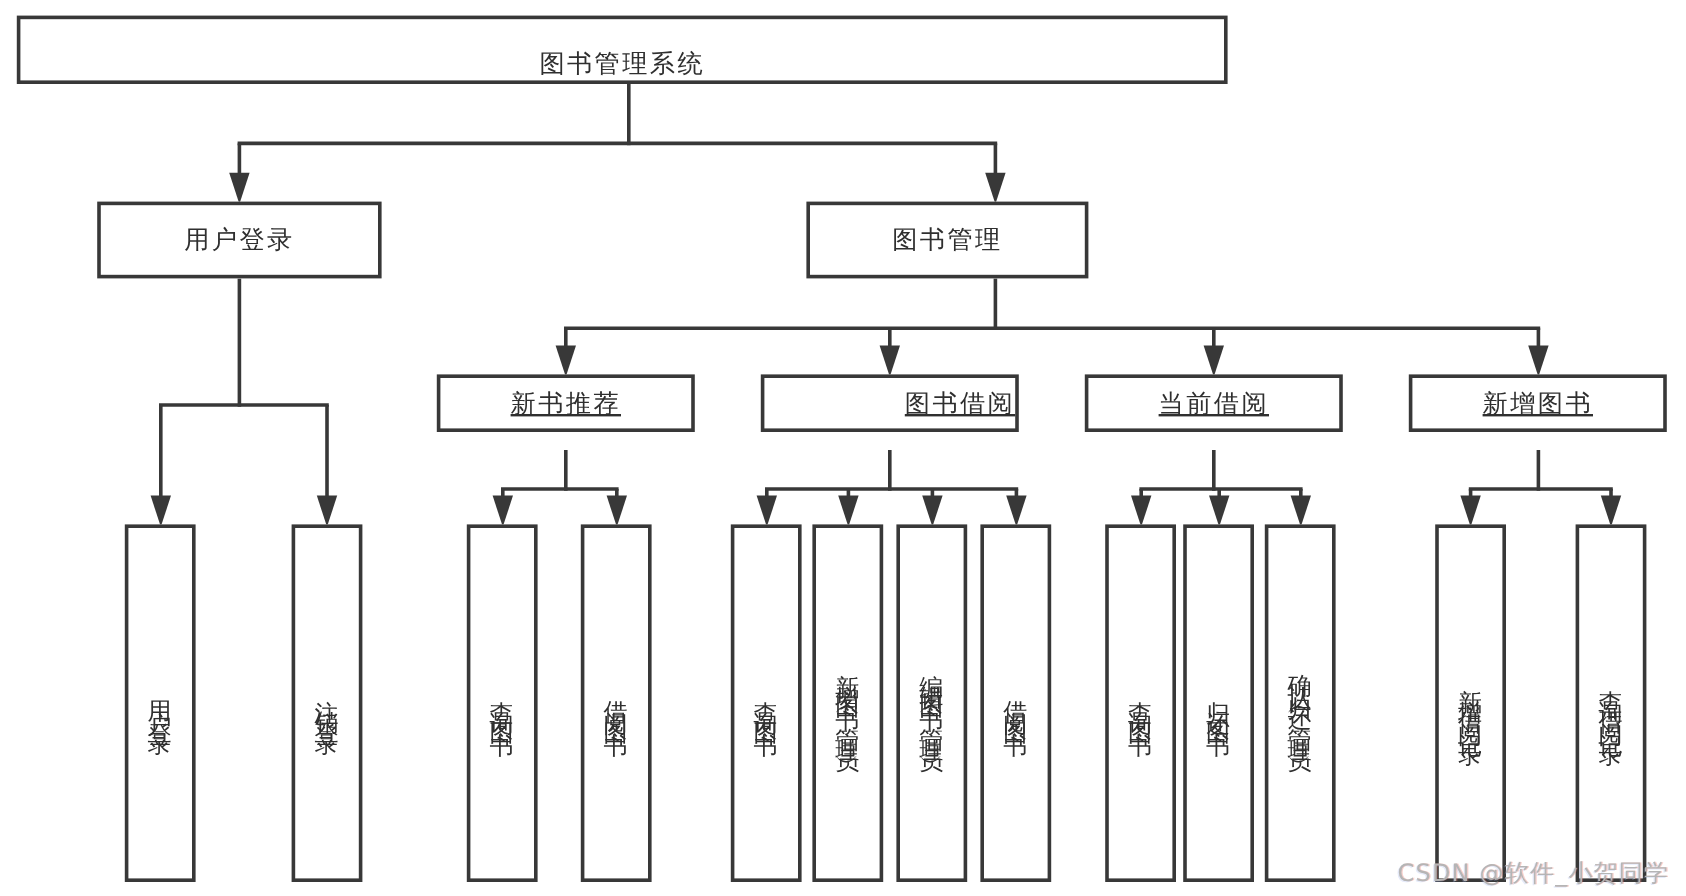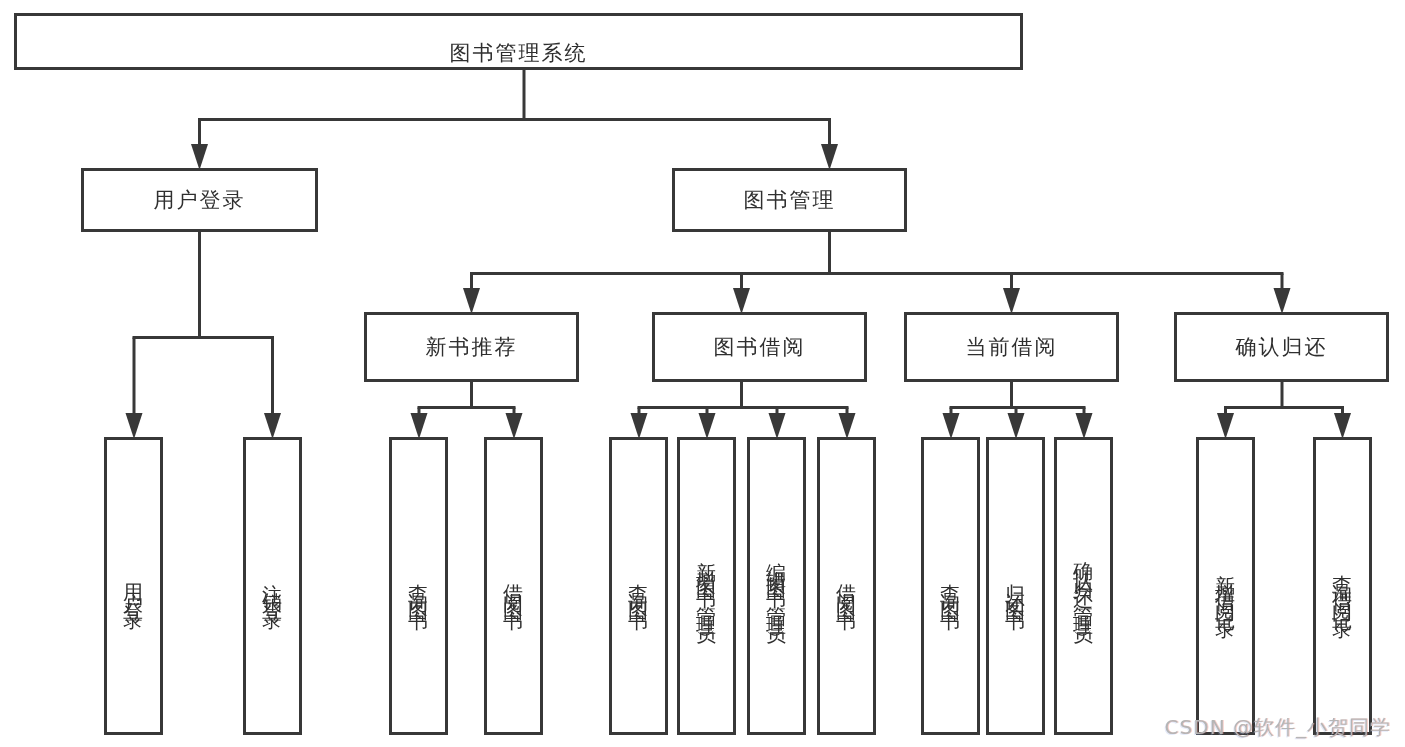--- a/index.html
+++ b/index.html
@@ -38,7 +38,7 @@
   }
   .box.root{left:14px;top:13px;width:1009px;height:57px;align-items:flex-end;}
   .box.l2{top:168px;height:64px;}
-  .box.l3{top:312px;width:215px;height:70px;}
+  .box.l3{top:312px;width:215px;height:48px;text-decoration:underline;}
   .box.v{top:437px;width:59px;height:298px;}
   .vtext{
     writing-mode:vertical-rl;

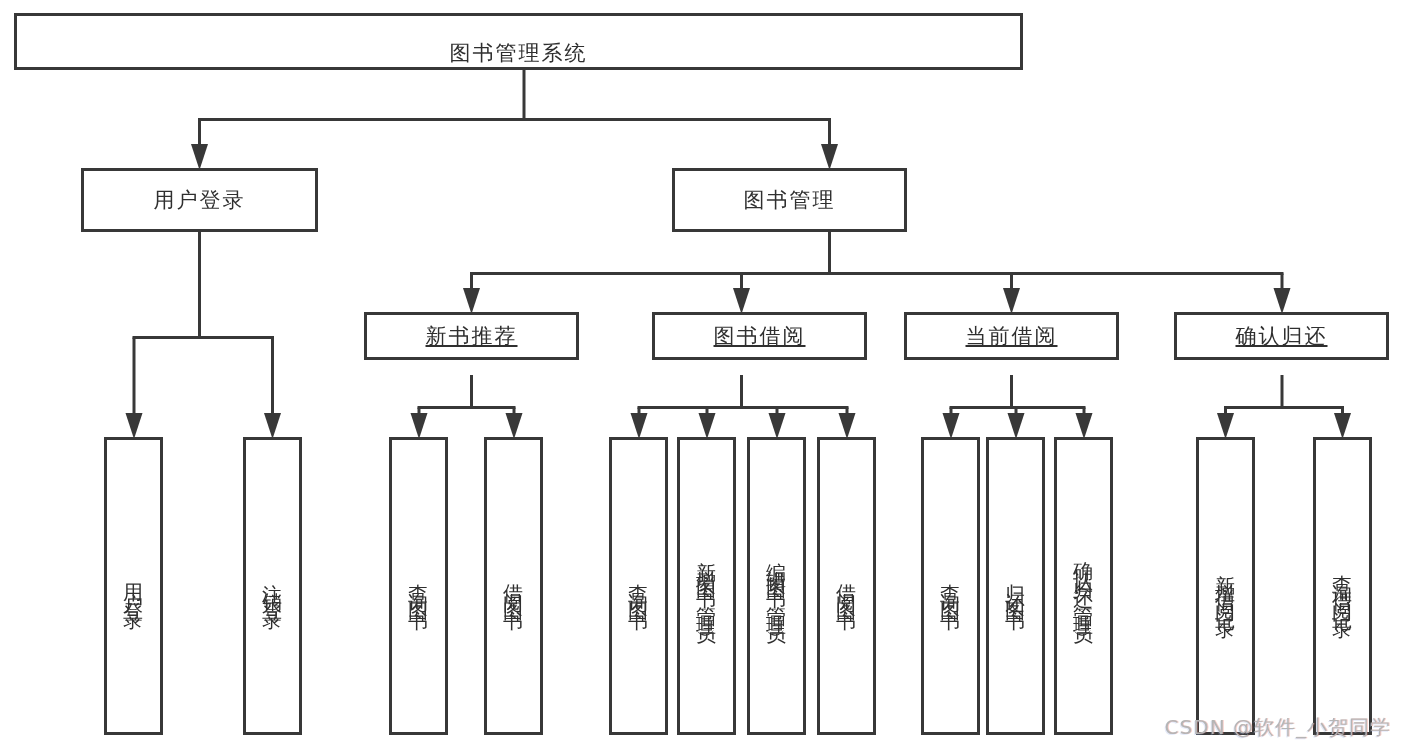--- a/index.html
+++ b/index.html
@@ -146,7 +146,7 @@
   <div class="box h l3" style="left:364px;">
     <span>新书推荐</span>
   </div>
-  <div class="box h l3" style="left:652px;">
+  <div class="box h l3" style="left:634px;justify-content:flex-end;">
     <span>图书借阅</span>
   </div>
   <div class="box h l3" style="left:904px;">

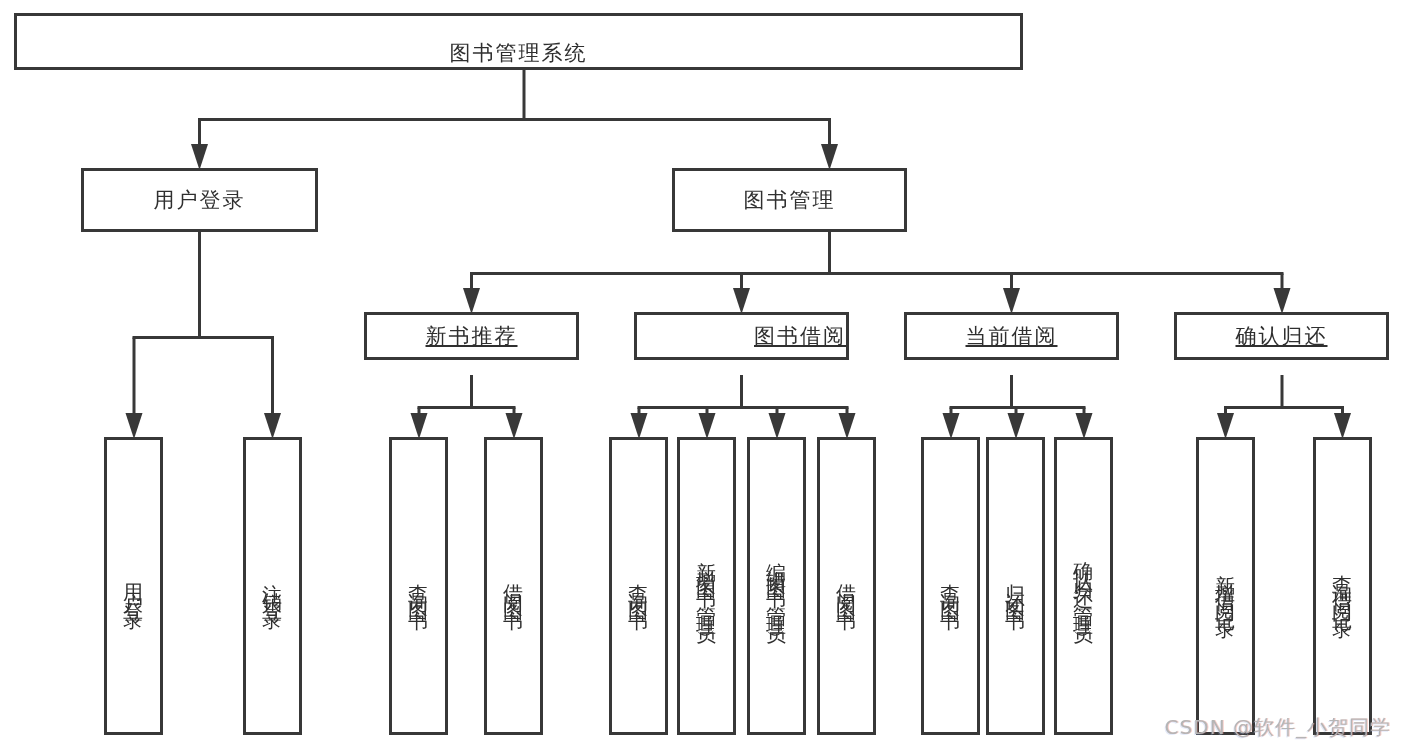--- a/index.html
+++ b/index.html
@@ -153,7 +153,7 @@
     <span>当前借阅</span>
   </div>
   <div class="box h l3" style="left:1174px;">
-    <span>确认归还</span>
+    <span>新增图书</span>
   </div>
 
   <div class="box v" style="left:104px;">

